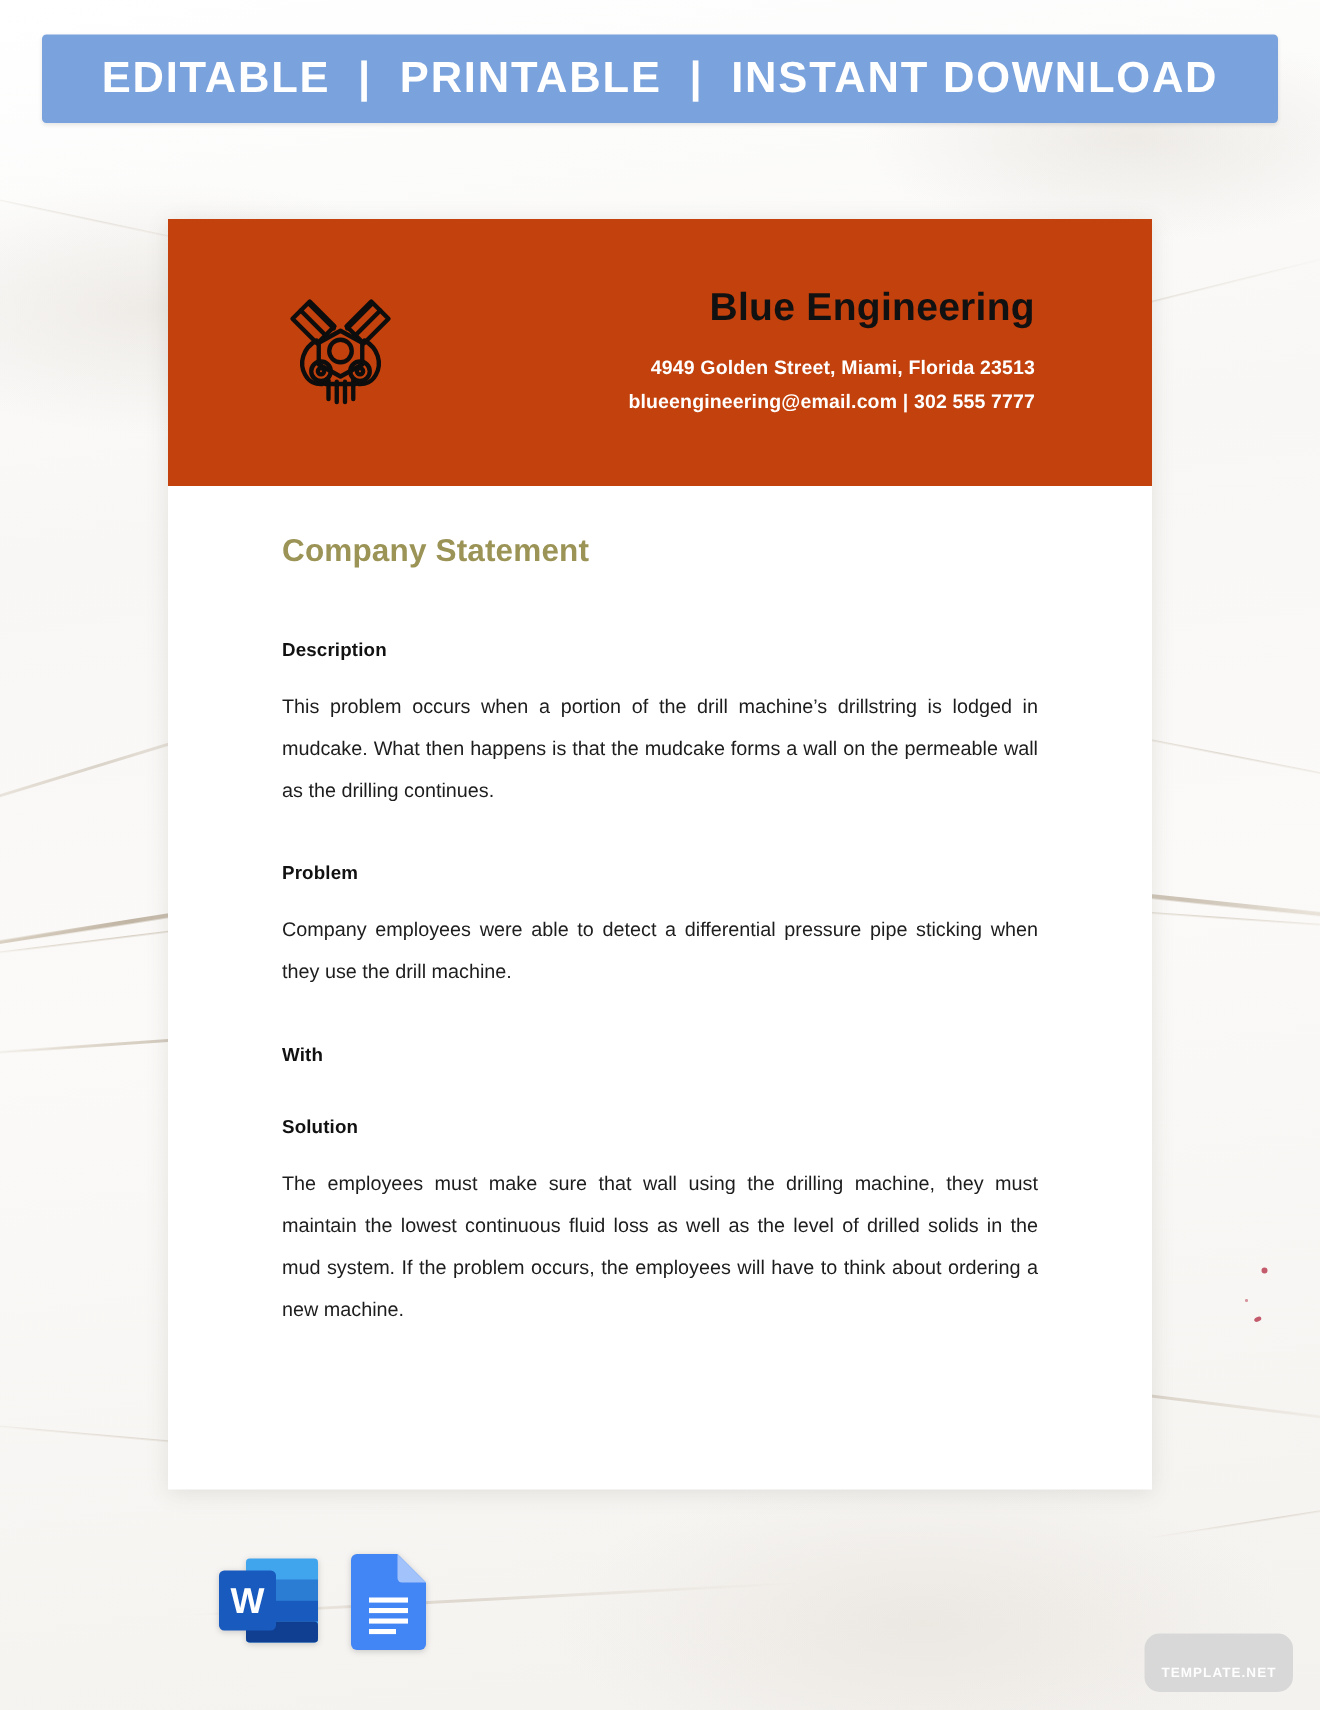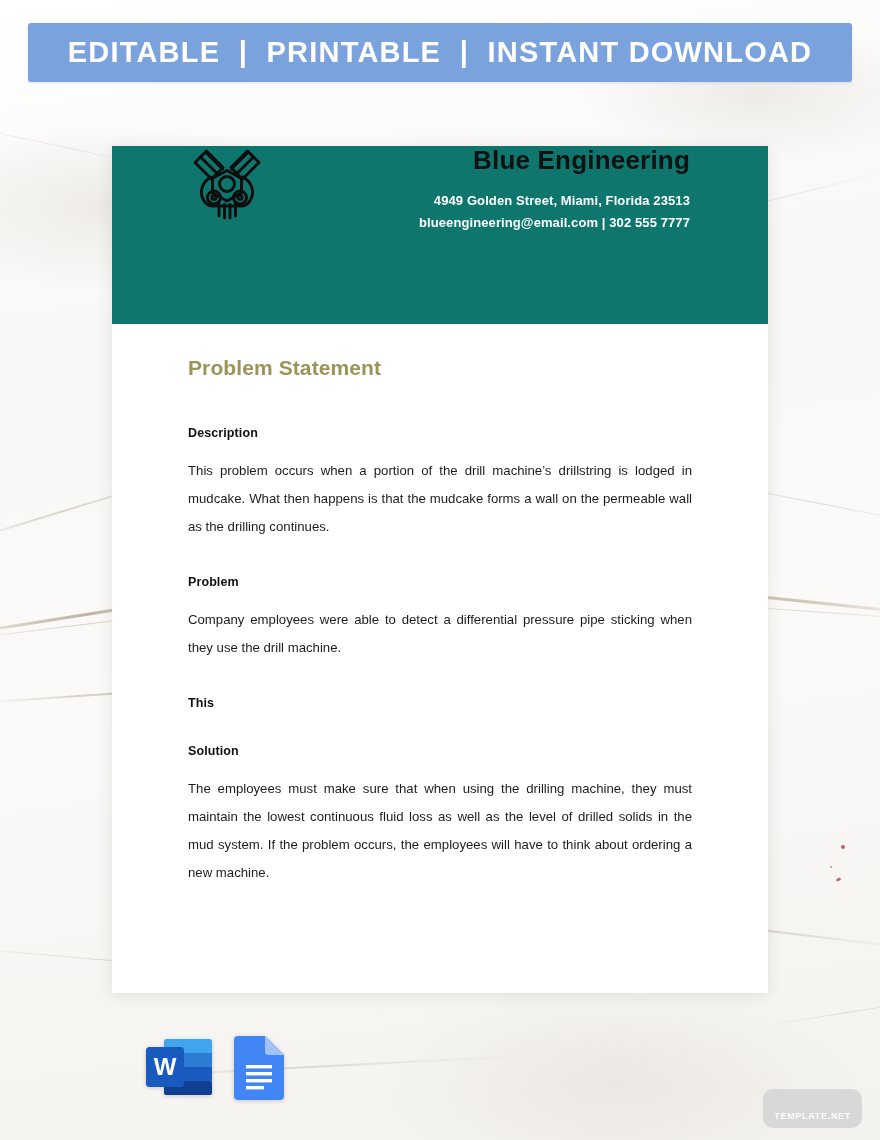--- a/index.html
+++ b/index.html
@@ -83,8 +83,8 @@
   }
   .doc-header {
     height:178px;
-    background:#0f766e;
-    display:flex; align-items:flex-start;
+    background:#c2410c;
+    display:flex; align-items:center;
     padding:0 78px 0 76px;
   }
   .logo-wrap { width:78px; flex:0 0 78px; display:flex; align-items:center; justify-content:center; }

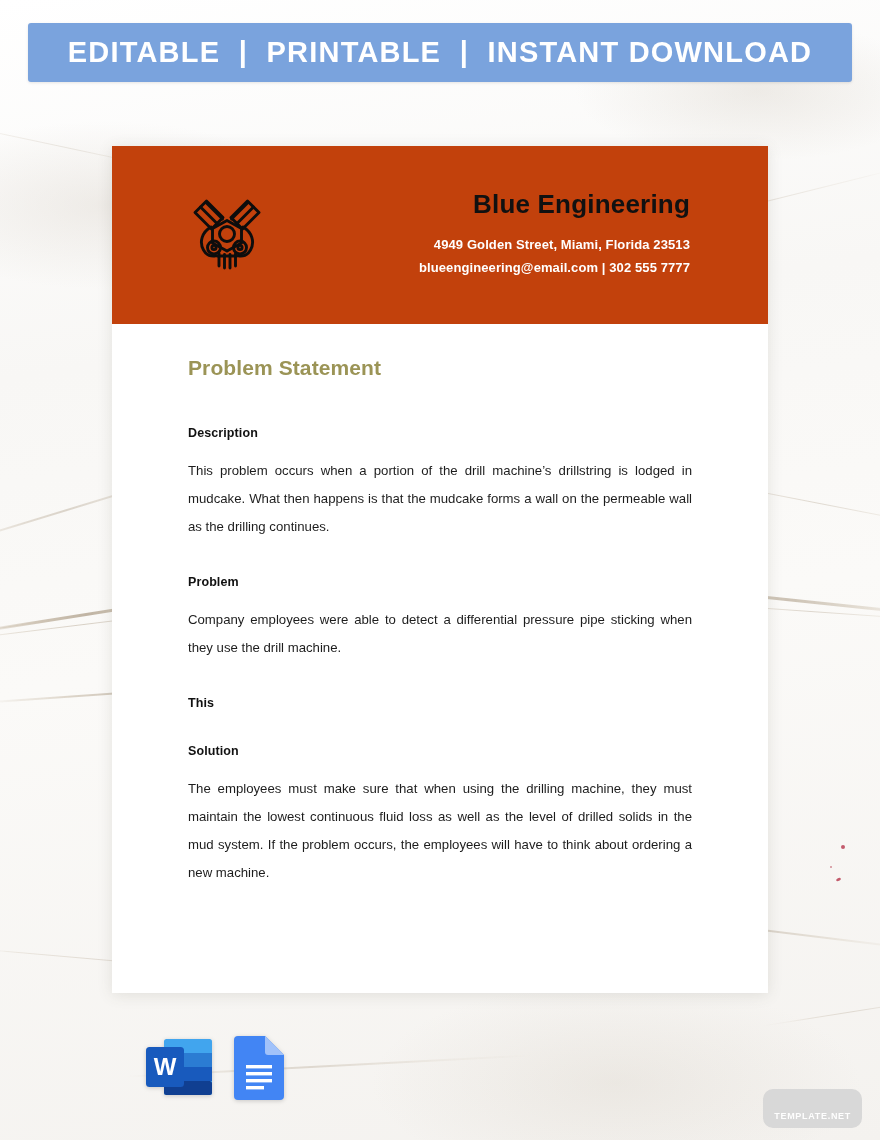--- a/index.html
+++ b/index.html
@@ -232,7 +232,7 @@
 
     <div class="doc-body">
 
-      <div class="doc-title">Problem Statement</div>
+      <div class="doc-title">Company Statement</div>
 
       <div class="section">
         <div class="section-label">Description</div>

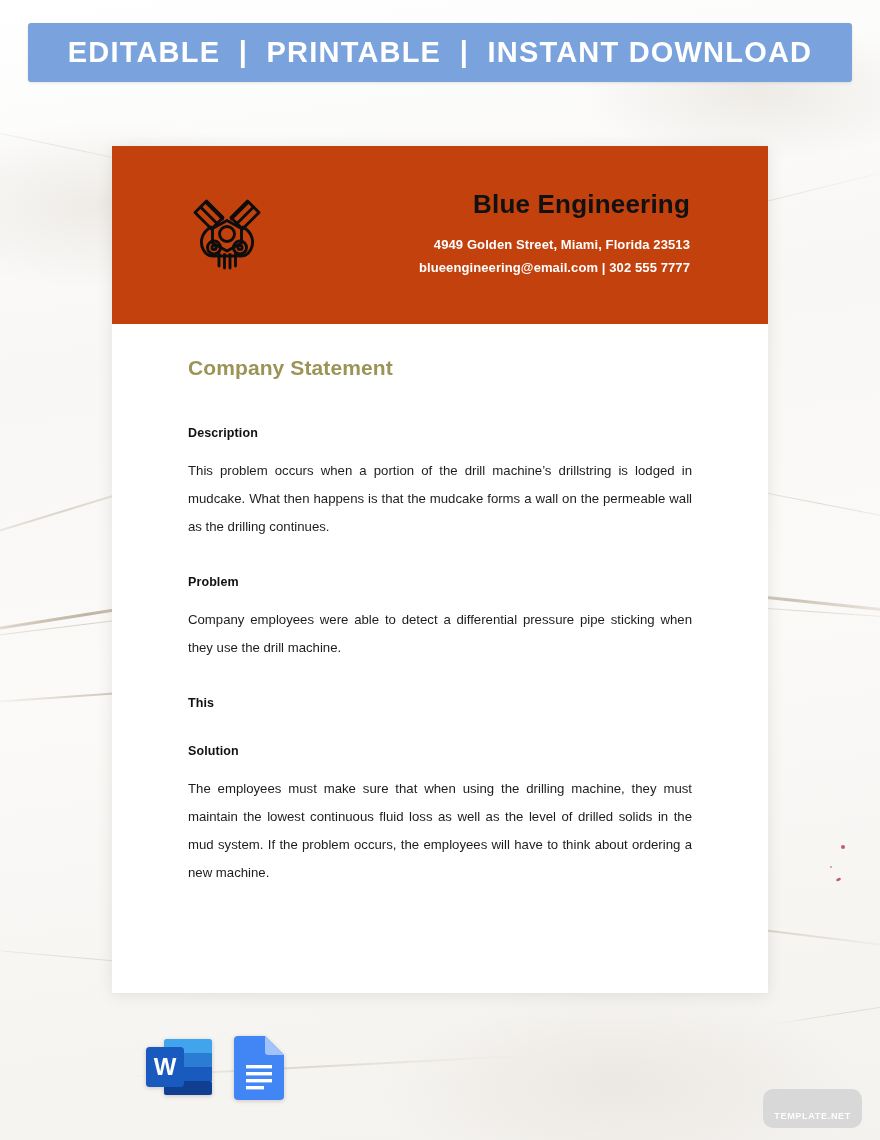--- a/index.html
+++ b/index.html
@@ -245,7 +245,7 @@
       </div>
 
       <div class="section">
-        <div class="section-label">This</div>
+        <div class="section-label">With</div>
       </div>
 
       <div class="section">

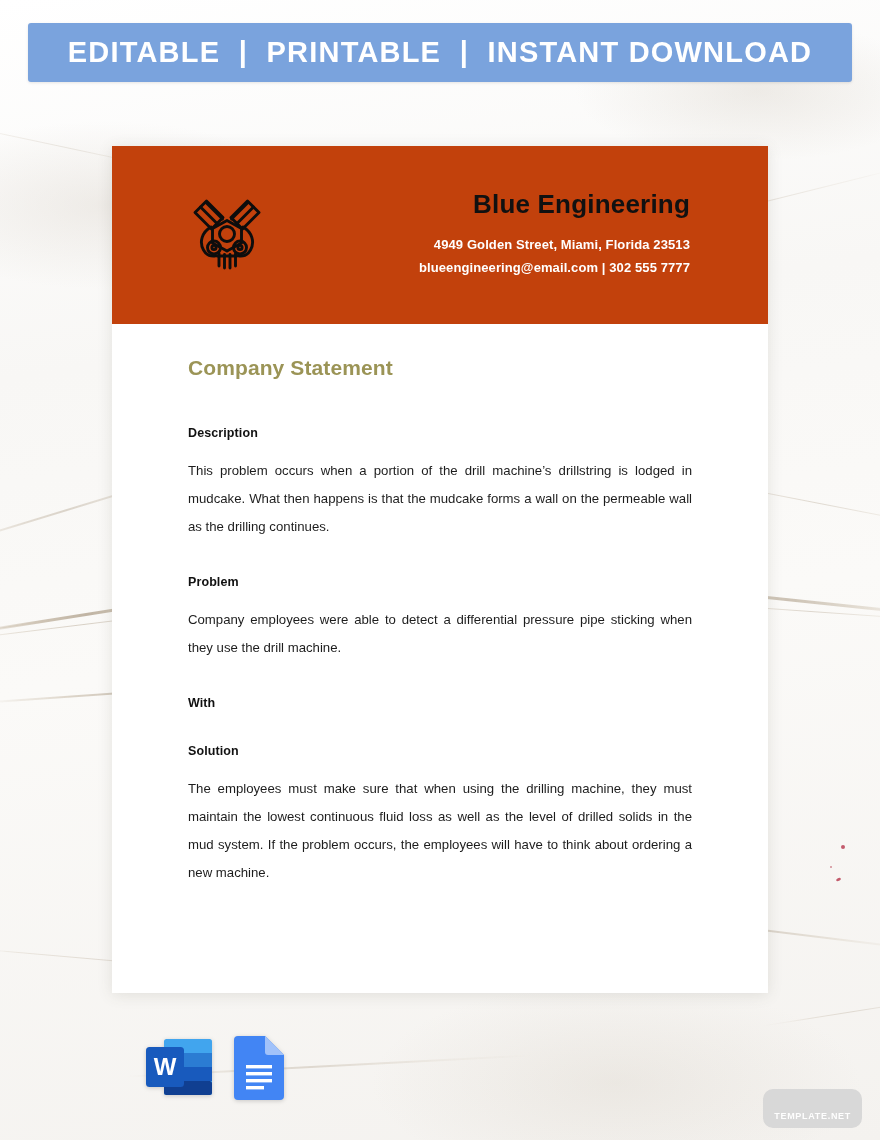--- a/index.html
+++ b/index.html
@@ -250,7 +250,7 @@
 
       <div class="section">
         <div class="section-label">Solution</div>
-        <div class="section-text">The employees must make sure that when using the drilling machine, they must maintain the lowest continuous fluid loss as well as the level of drilled solids in the mud system. If the problem occurs, the employees will have to think about ordering a new machine.</div>
+        <div class="section-text">The employees must make sure that wall using the drilling machine, they must maintain the lowest continuous fluid loss as well as the level of drilled solids in the mud system. If the problem occurs, the employees will have to think about ordering a new machine.</div>
       </div>
 
     </div>

